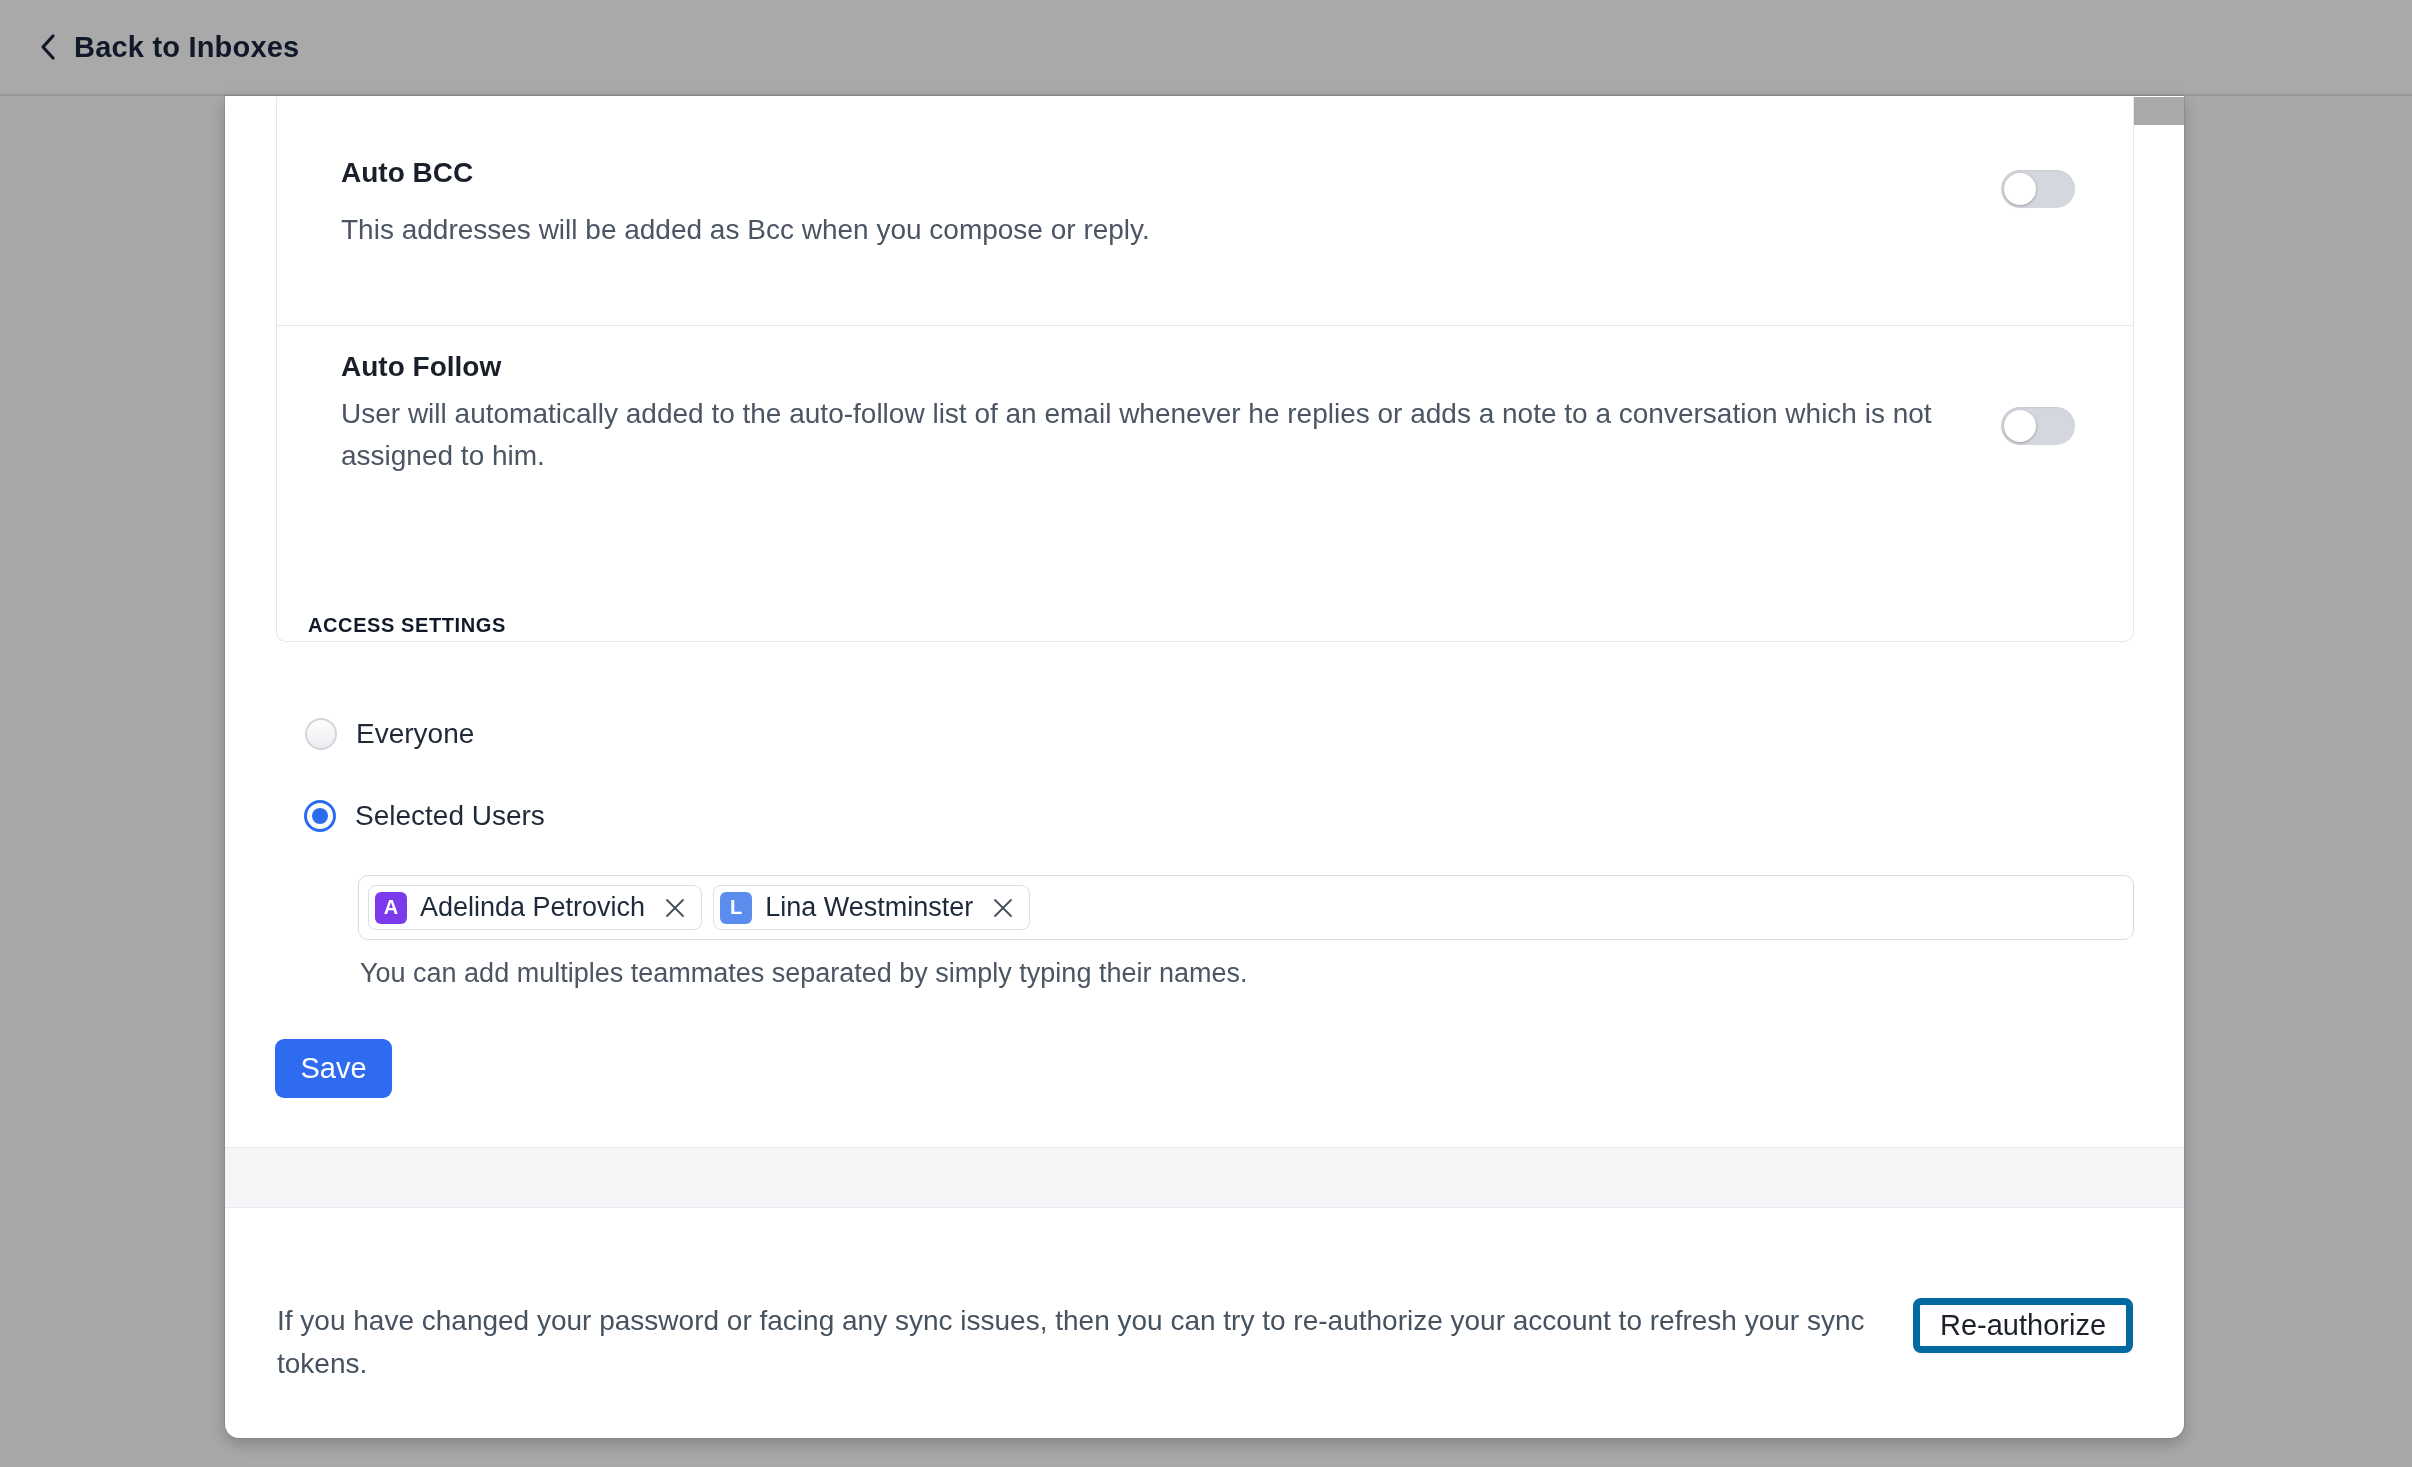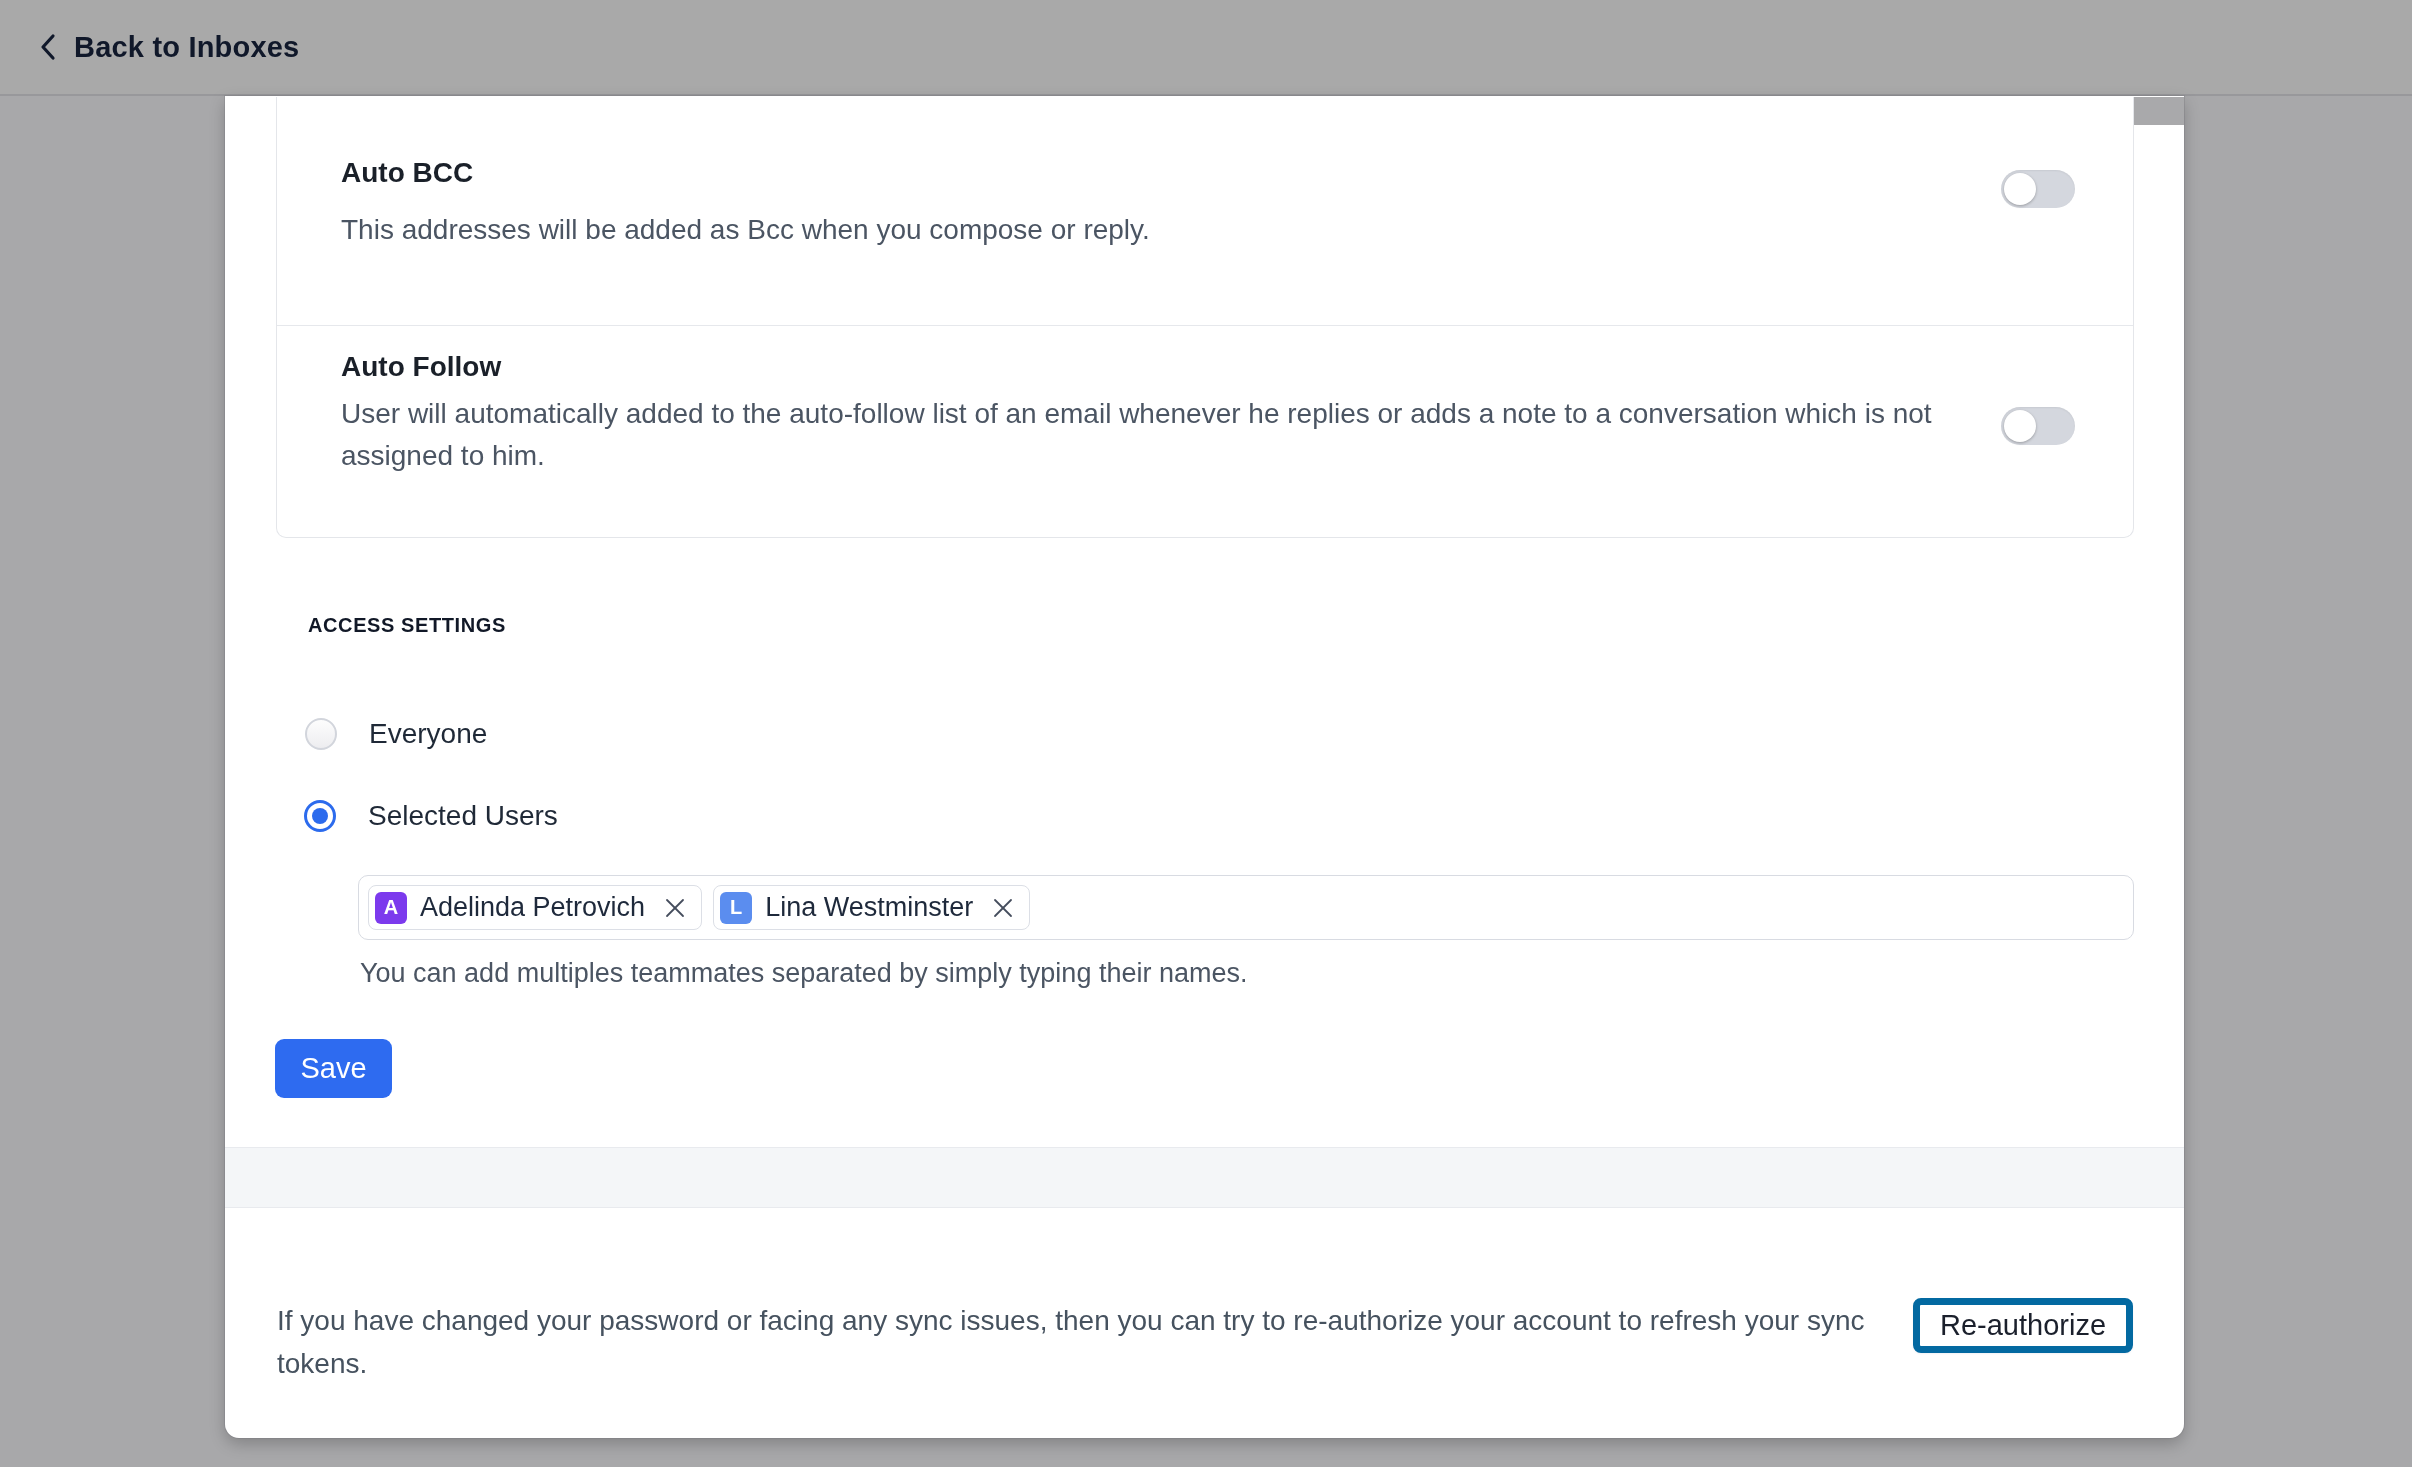--- a/index.html
+++ b/index.html
@@ -37,7 +37,7 @@
   }
   
   .card {
-    position:absolute; left:51px; top:1px; width:1858px; height:441px;
+    position:absolute; left:51px; top:1px; width:1858px; height:545px;
     border:1px solid #e4e6ea; border-top:none;
     border-radius:0 0 10px 10px; background:#fff;
   }

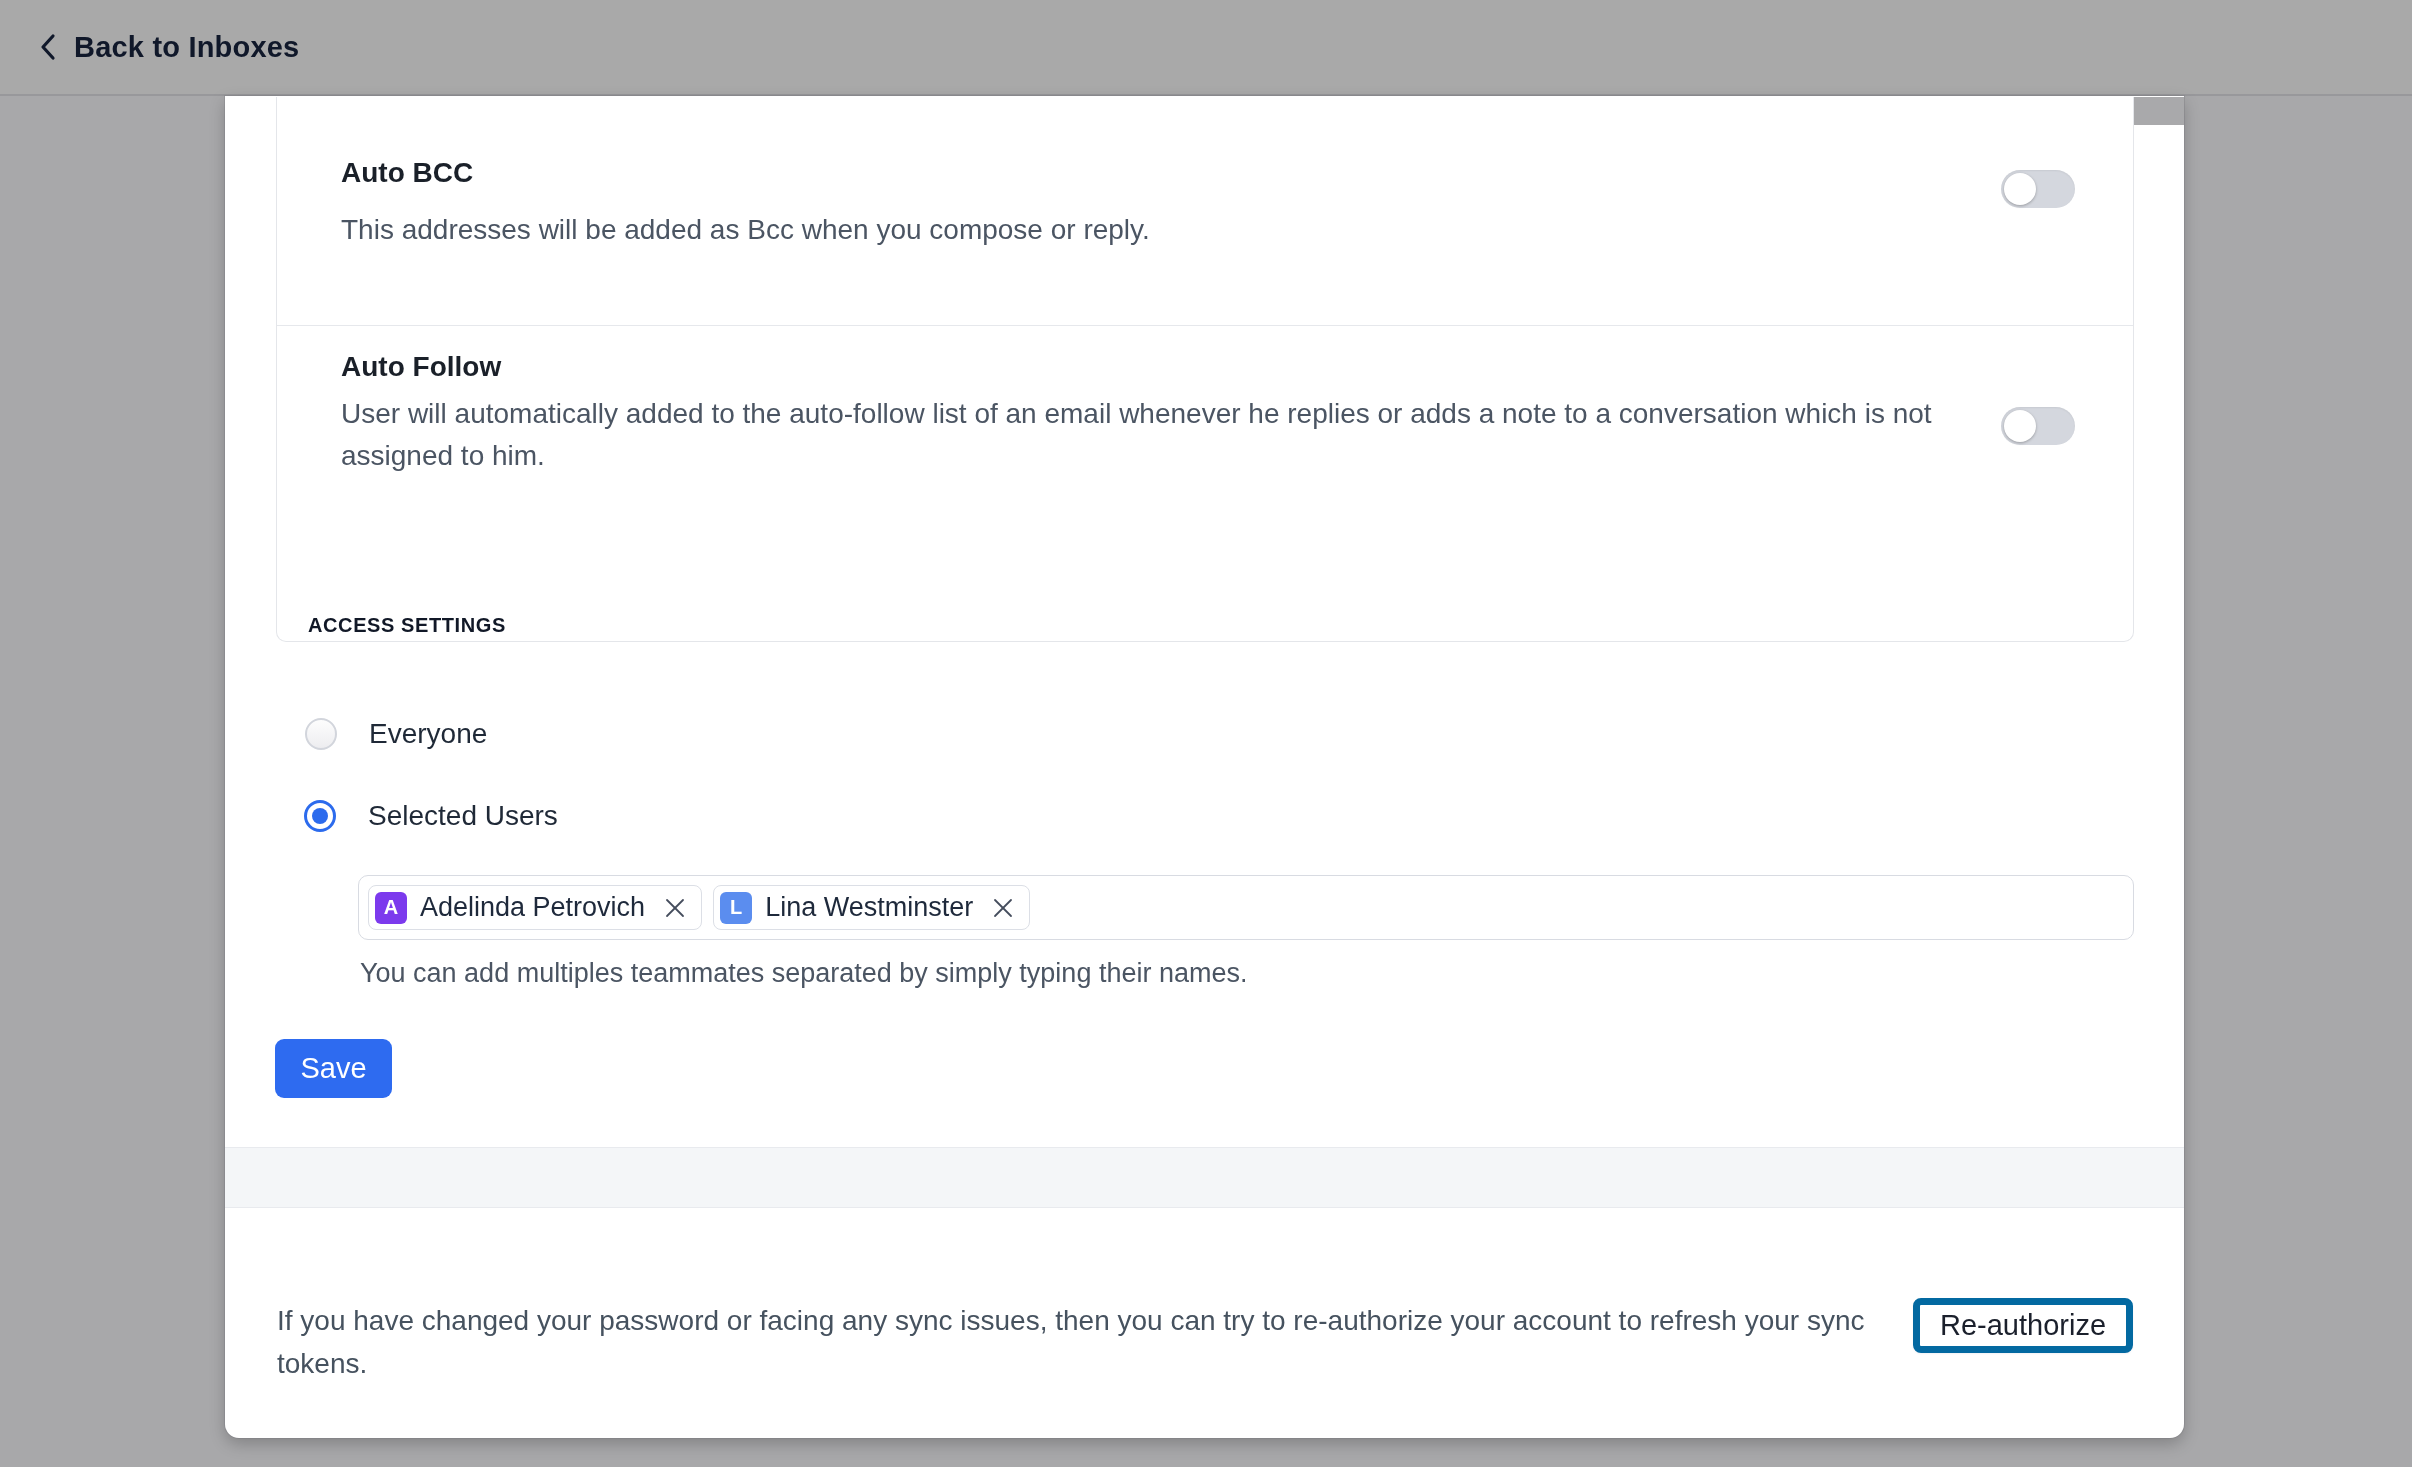--- a/index.html
+++ b/index.html
@@ -63,7 +63,7 @@
     position:absolute; left:83px; top:518px;
     font-size:20px; font-weight:700; color:#111827; letter-spacing:.6px;
   }
-  .radio-row { position:absolute; display:flex; align-items:center; gap:32px; cursor:pointer; }
+  .radio-row { position:absolute; display:flex; align-items:center; gap:19px; cursor:pointer; }
   .rr1 { left:80px; top:618px; height:40px; }
   .rr2 { left:79px; top:700px; height:40px; }
   .radio {

